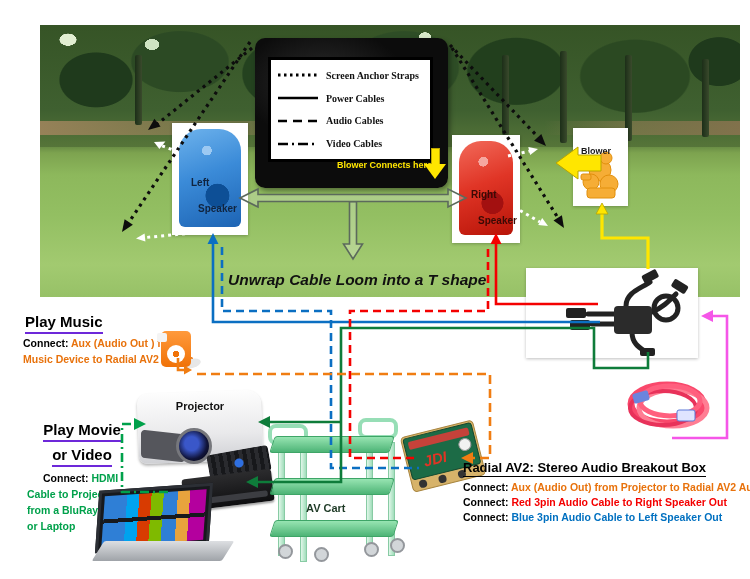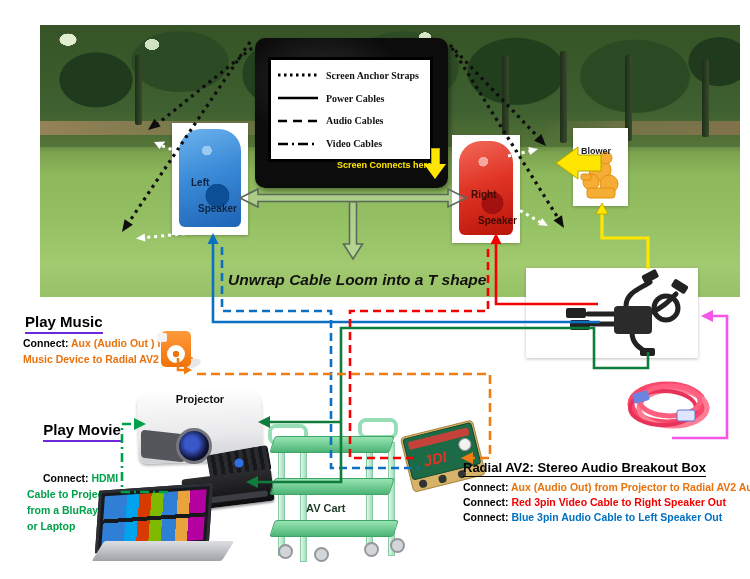--- a/index.html
+++ b/index.html
@@ -163,7 +163,7 @@
         <span class="leg-lbl">Video Cables</span>
       </div>
     </div>
-    <div class="blower-note">Screen Connects here</div>
+    <div class="blower-note">Blower Connects here</div>
     <div class="ydown-stem"></div>
     <div class="ydown-head"></div>
   </div>

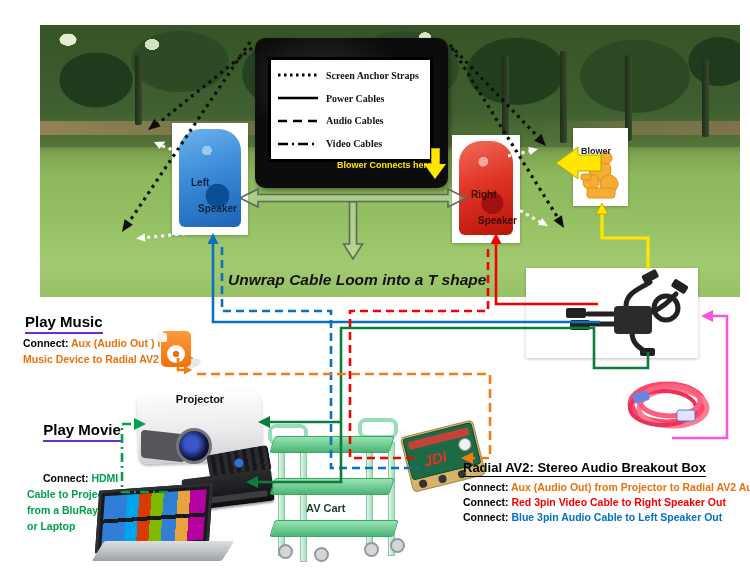--- a/index.html
+++ b/index.html
@@ -77,7 +77,7 @@
   .pj-front{position:absolute;left:3px;bottom:2px;width:44px;height:28px;background:#55565c;border-radius:4px;transform:skewY(6deg);}
   .pj-lens{position:absolute;left:38px;bottom:-2px;width:30px;height:30px;border-radius:50%;
            background:radial-gradient(circle at 42% 42%, #3a57c9 0 28%, #10143a 62%, #000);border:3px solid #76777c;}
-  .pj-label{position:absolute;left:0;top:1px;width:100%;text-align:center;font-size:11px;font-weight:bold;color:#111;}
+  .pj-label{position:absolute;left:0;top:8px;width:100%;text-align:center;font-size:11px;font-weight:bold;color:#111;}
 
   
   .remote{position:absolute;left:208px;top:450px;width:62px;height:26px;background:#17181b;border-radius:4px;

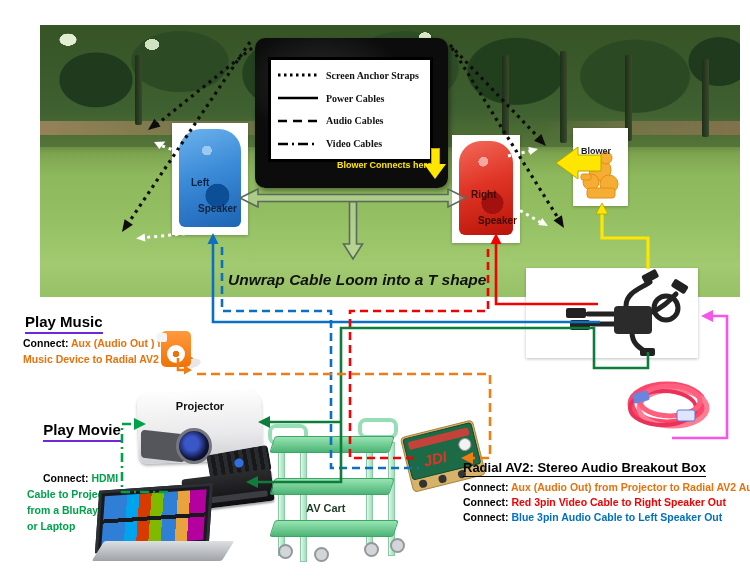--- a/index.html
+++ b/index.html
@@ -250,6 +250,9 @@
   <div class="abs" style="left:24px;top:421px;width:116px;text-align:center;">
     <span class="h-big">Play Movie</span>
   </div>
+  <div class="abs" style="left:24px;top:446px;width:116px;text-align:center;">
+    <span class="h-big">or Video</span>
+  </div>
   <div class="abs conn" style="left:27px;top:473px;margin-left:16px;">
     <span class="c-black">Connect:</span>
     <span class="c-green">HDMI</span>

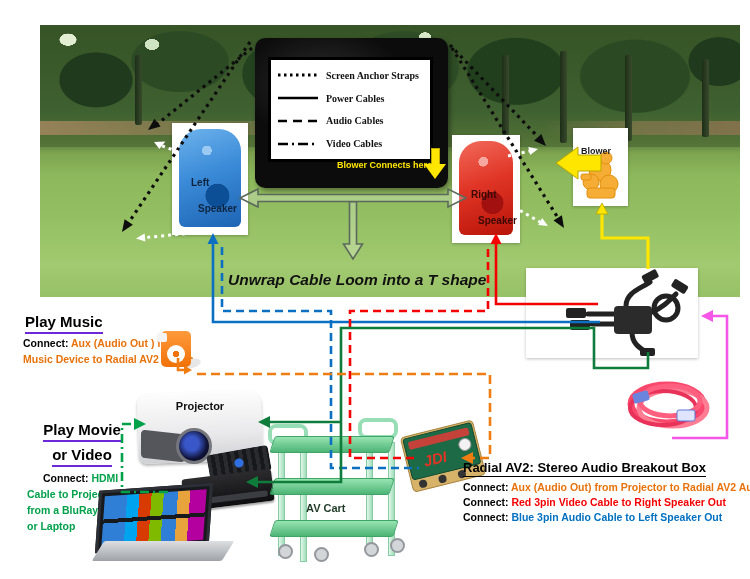--- a/index.html
+++ b/index.html
@@ -316,7 +316,7 @@
   </div>
   <div class="abs conn" style="left:463px;top:497px;">
     <span class="c-black">Connect:</span>
-    <span class="c-red">Red 3pin Video Cable to Right Speaker Out</span>
+    <span class="c-red">Red 3pin Audio Cable to Right Speaker Out</span>
   </div>
   <div class="abs conn" style="left:463px;top:512px;">
     <span class="c-black">Connect:</span>

